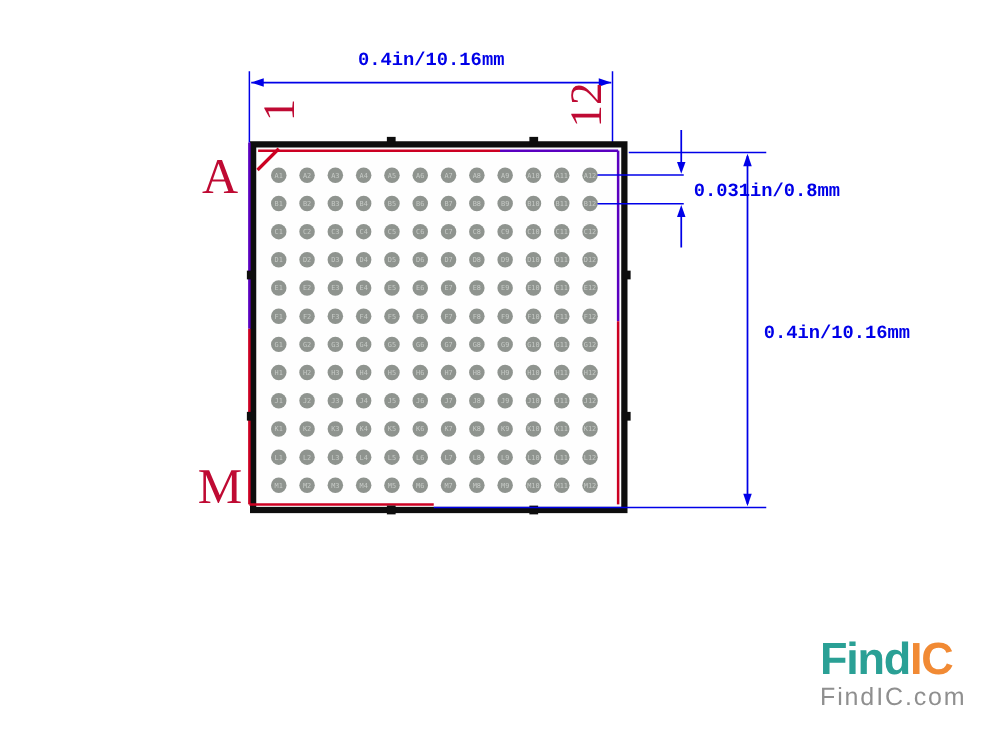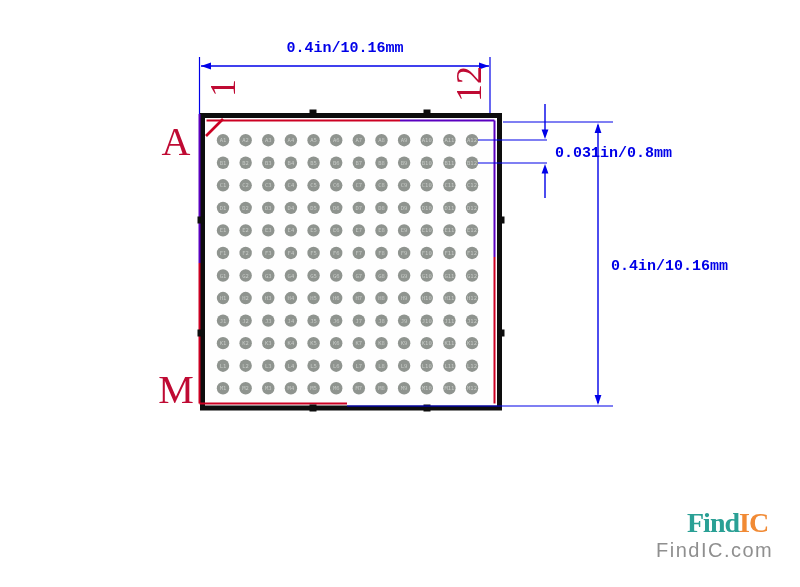--- a/index.html
+++ b/index.html
@@ -31,8 +31,8 @@
 
   
   .logo{position:absolute;left:656px;top:509px;line-height:1;}
-  .logo-row{font-weight:bold;font-size:28px;letter-spacing:-1px;
-            font-family:Liberation Serif, serif;margin-left:31px;}
+  .logo-row{font-weight:bold;font-size:36px;letter-spacing:-1px;
+            font-family:Liberation Sans, sans-serif;}
   .logo-find{color:var(--c-find);}
   .logo-ic{color:var(--c-ic);}
   .logo-domain{font-weight:normal;font-size:20px;letter-spacing:1.5px;color:var(--c-domain);

